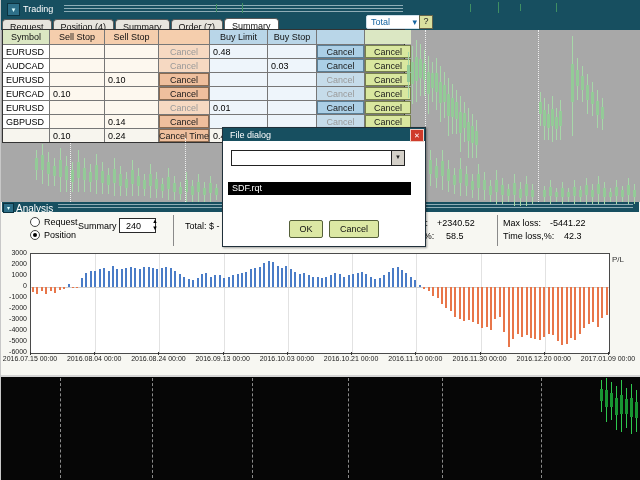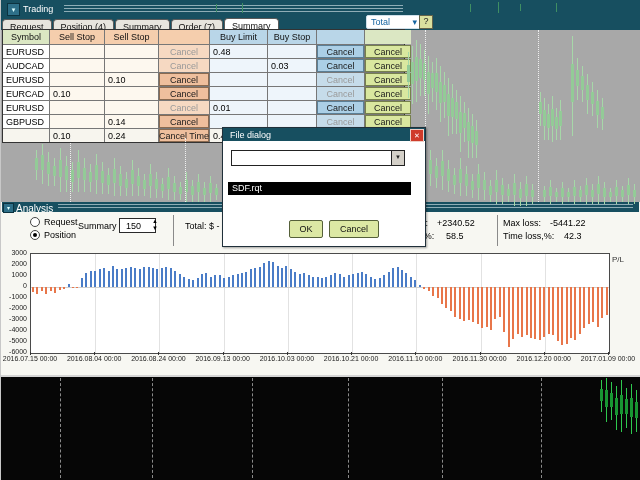--- a/index.html
+++ b/index.html
@@ -210,7 +210,7 @@
   </div>
   <div class="abs small9" style="left:78px;top:221px;">Summary</div>
   <div class="abs spin-box" style="left:119px;top:218px;width:29px;height:13px;">
-      <span>150</span>
+      <span>240</span>
     </div>
   <div class="abs spin-arrows" style="left:152px;top:218px;">
     <div>▲</div>

